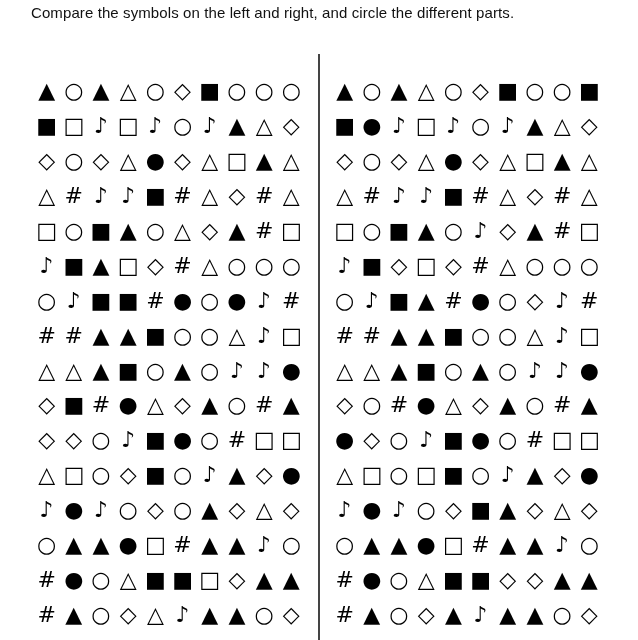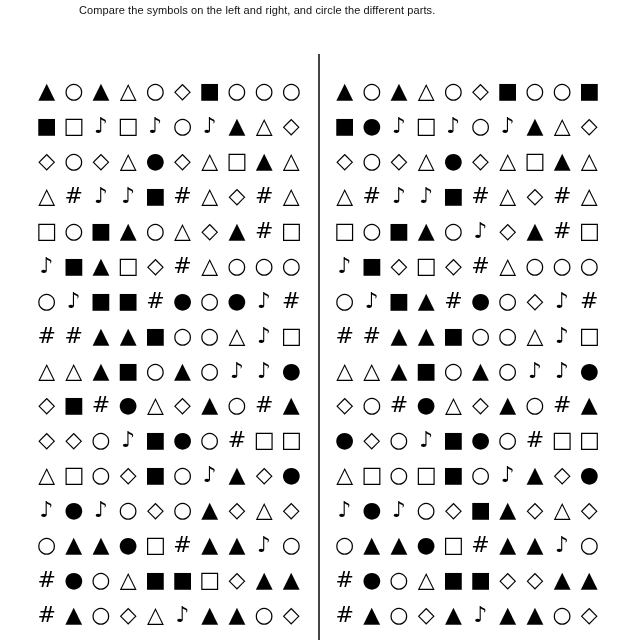--- a/index.html
+++ b/index.html
@@ -4,7 +4,7 @@
 <style>
   html, body { margin:0; padding:0; background:#ffffff; }
   body { width:638px; height:640px; overflow:hidden; position:relative; font-family:"DejaVu Sans", sans-serif; }
-  .instruction { position:absolute; left:31px; top:4px; font-family:"Liberation Sans", sans-serif; font-size:11px; color:#111; letter-spacing:0.1px;margin-left:48px; }
+  .instruction { position:absolute; left:31px; top:4px; font-family:"Liberation Sans", sans-serif; font-size:15px; color:#111; letter-spacing:0.1px; }
   .divider { position:absolute; left:318px; top:54px; width:1.5px; height:600px; background:#444; }
   .grid { position:absolute; top:74px; }
   .grid.left { left:33px; }

